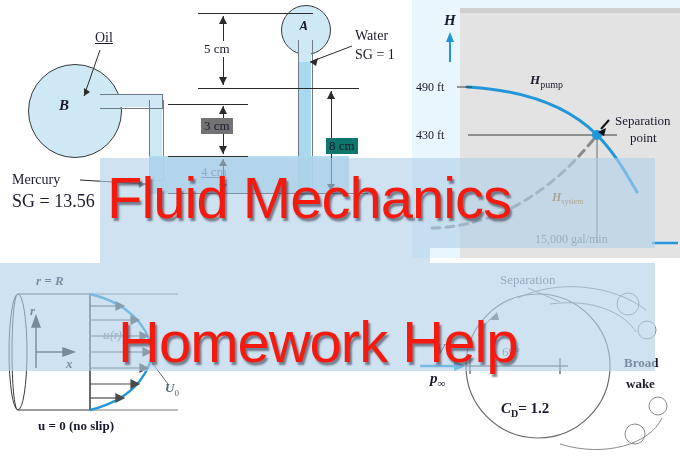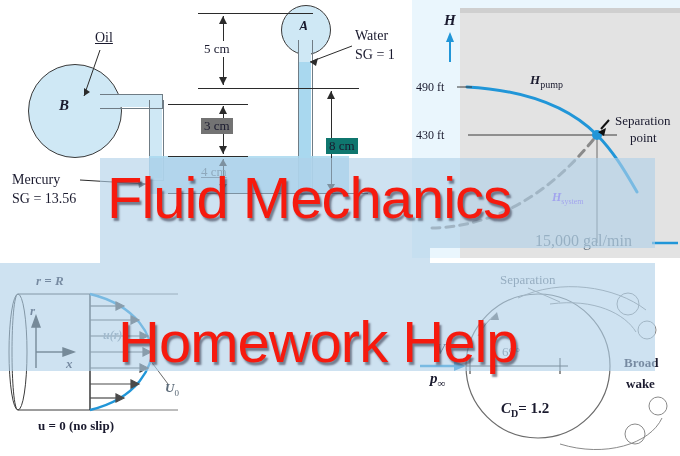--- a/index.html
+++ b/index.html
@@ -110,7 +110,7 @@
     </svg>
 
     <div class="lbl" style="left:12px;top:172px;font-size:14px;">Mercury</div>
-    <div class="lbl" style="left:12px;top:191px;font-size:14px;">SG = 13.56</div>
+    <div class="lbl" style="left:12px;top:191px;font-size:18px;">SG = 13.56</div>
     <svg class="abs" style="left:0;top:0;width:412px;height:250px;pointer-events:none;" viewBox="0 0 412 250">
       <line x1="80" y1="180" x2="146" y2="184" stroke="#2b2b2b" stroke-width="1"></line>
       <polygon points="146,184 138,181 139,188" fill="#2b2b2b"></polygon>

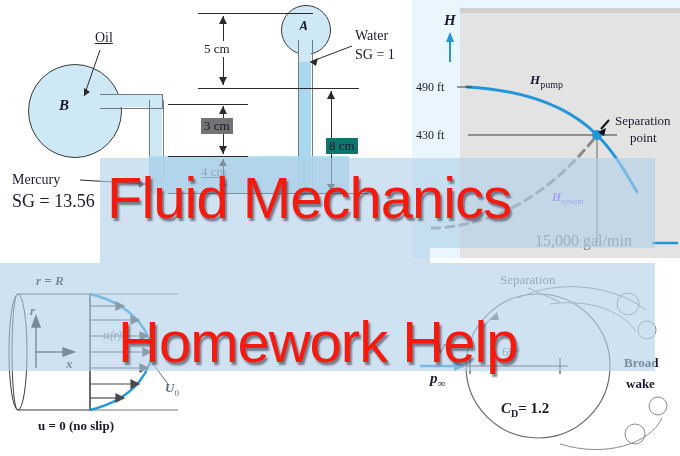--- a/index.html
+++ b/index.html
@@ -154,7 +154,7 @@
       <span class="ital">H</span><span style="font-size:10px;vertical-align:sub;">pump</span>
     </div>
 
-    <div class="lbl" style="left:140px;top:190px;font-size:12px;color:#8b5cf6;">
+    <div class="lbl" style="left:140px;top:190px;font-size:12px;color:#a16207;">
       <span class="ital">H</span><span style="font-size:8px;vertical-align:sub;">system</span>
     </div>
 

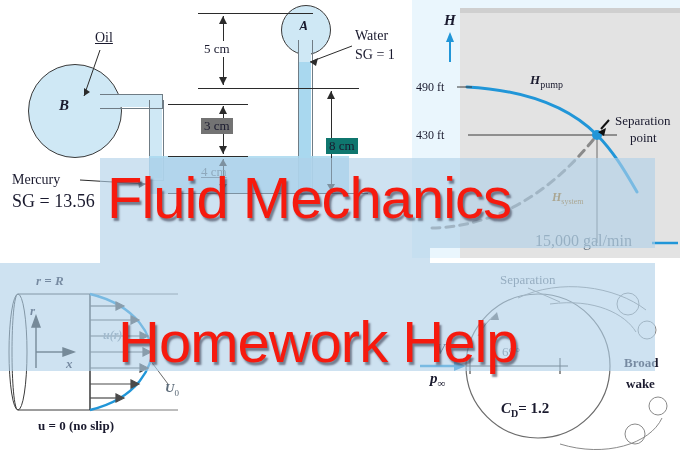--- a/index.html
+++ b/index.html
@@ -161,7 +161,7 @@
     <div class="lbl" style="left:203px;top:113px;font-size:13px;">Separation</div>
     <div class="lbl" style="left:218px;top:130px;font-size:13px;">point</div>
 
-    <div class="lbl" style="left:123px;top:232px;font-size:16px;color:#6e7b86;">15,000 gal/min</div>
+    <div class="lbl" style="left:123px;top:232px;font-size:12px;color:#6e7b86;">15,000 gal/min</div>
   </div>
 
   <div id="panel-velocity">

